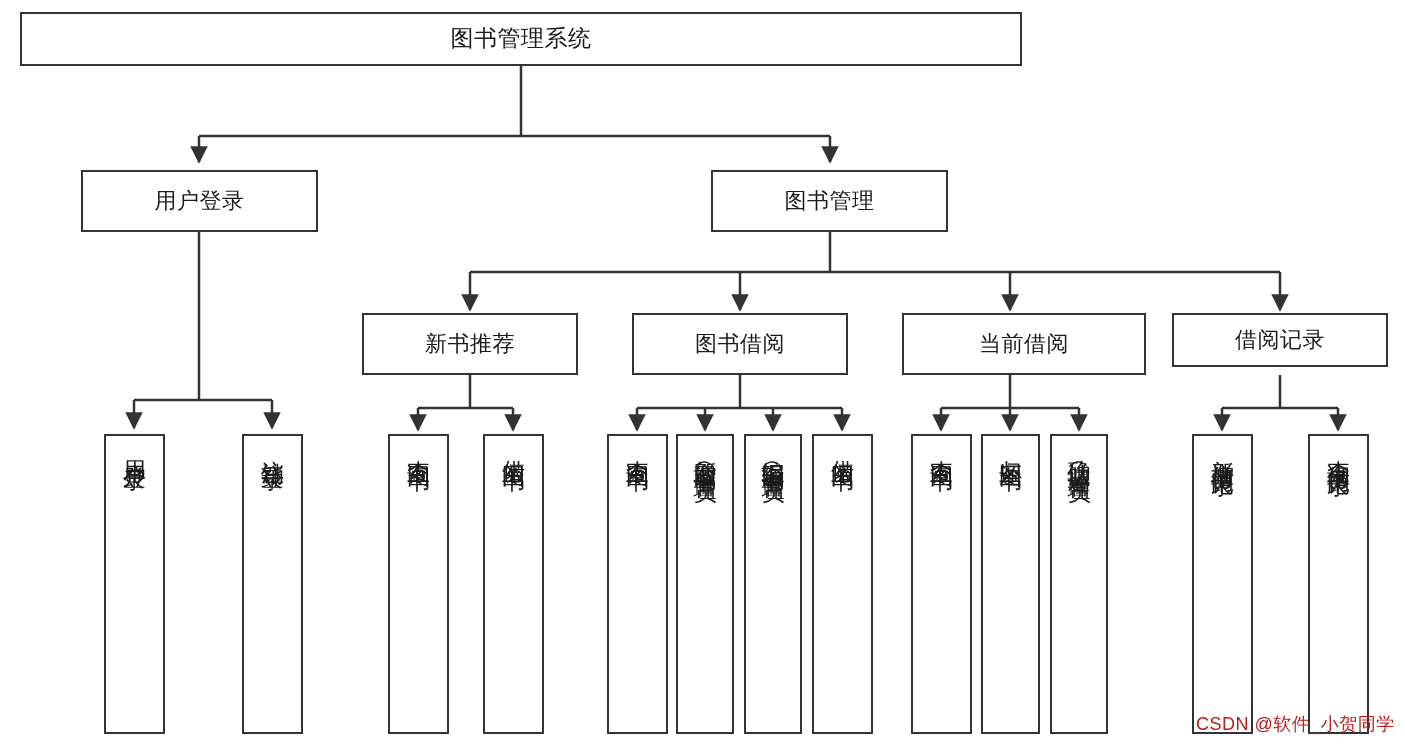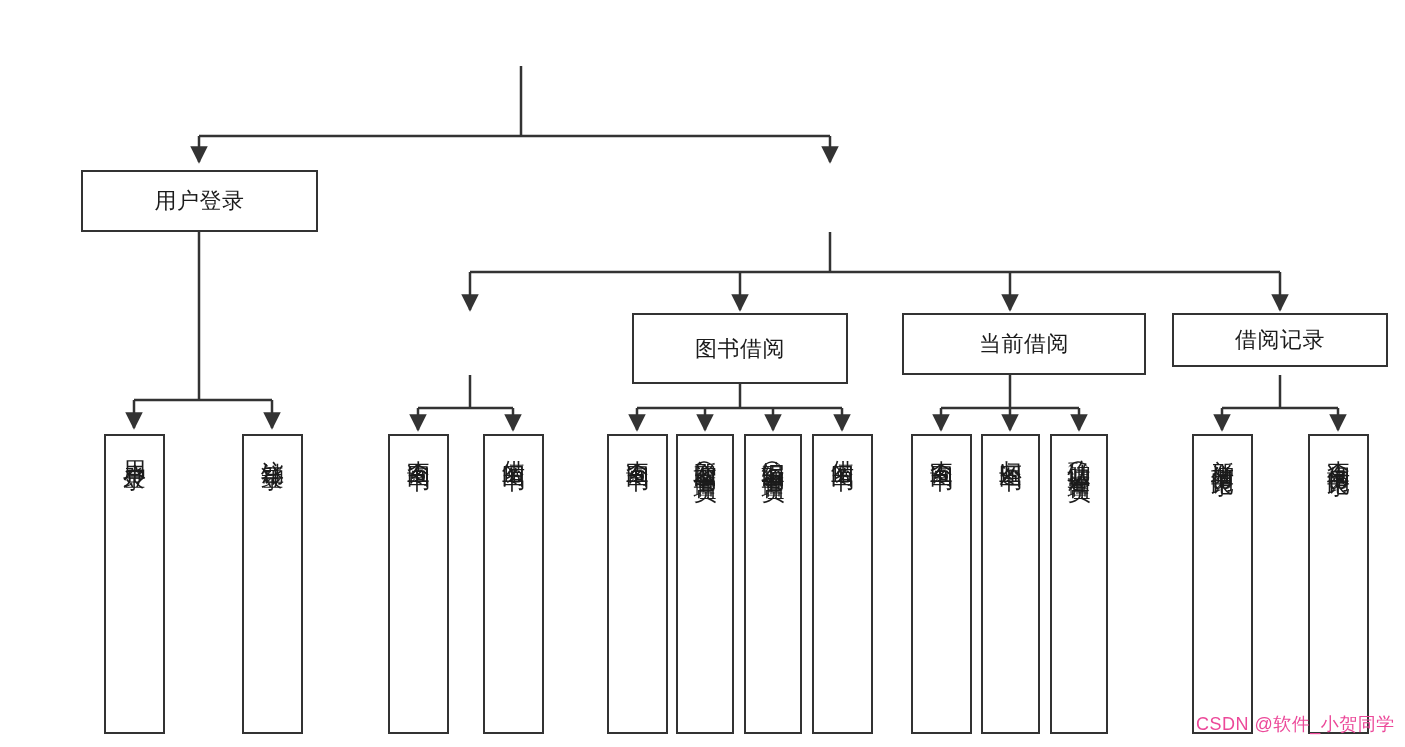--- a/index.html
+++ b/index.html
@@ -125,6 +125,9 @@
     </g>
   </svg>
 
+  <div class="node h root" style="left:20px; top:12px; width:1002px; height:54px;">
+    <span class="lbl">图书管理系统</span>
+  </div>
 
   <div class="node h" style="left:81px; top:170px; width:237px; height:62px;">
     <span class="lbl">用户登录</span>

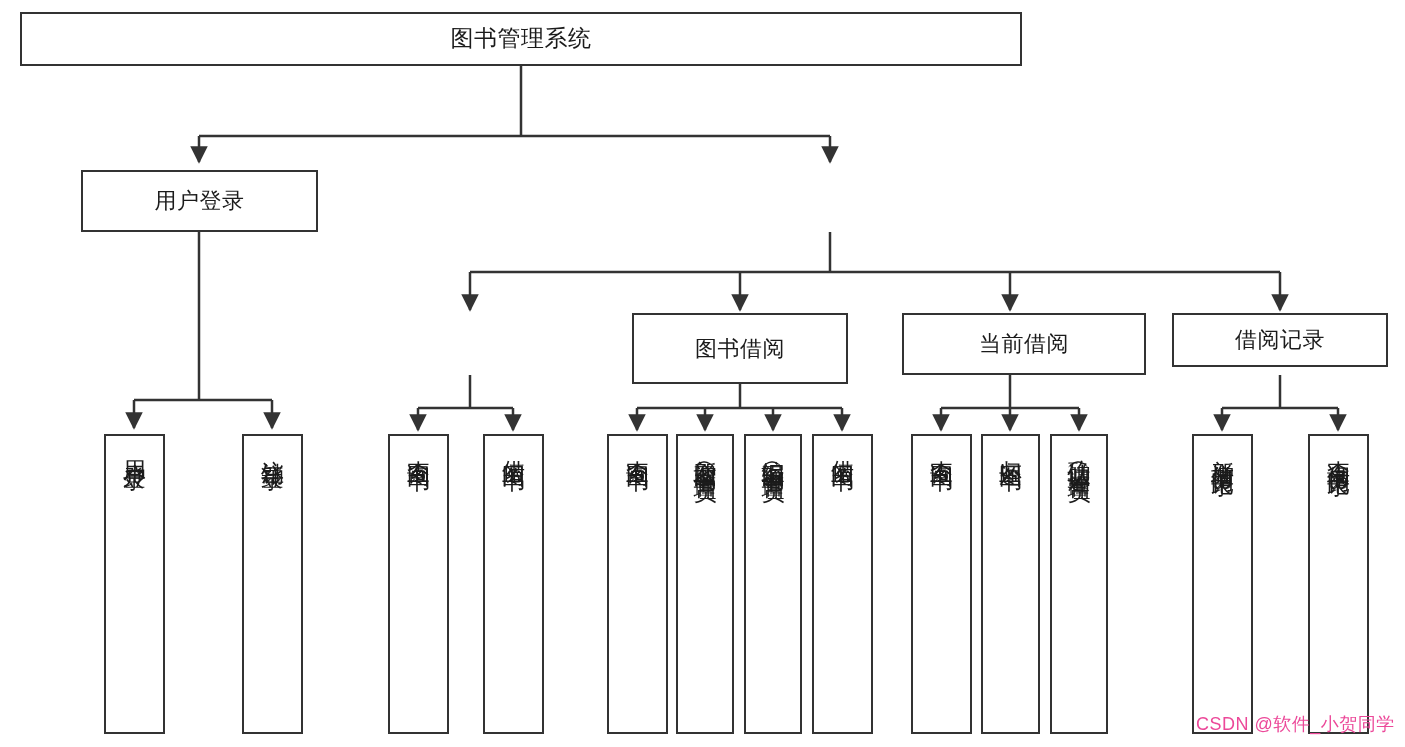--- a/index.html
+++ b/index.html
@@ -132,6 +132,9 @@
   <div class="node h" style="left:81px; top:170px; width:237px; height:62px;">
     <span class="lbl">用户登录</span>
   </div>
+  <div class="node h" style="left:711px; top:170px; width:237px; height:62px;">
+    <span class="lbl">图书管理</span>
+  </div>
 
   <div class="node h" style="left:632px; top:313px; width:216px; height:71px;">
     <span class="lbl">图书借阅</span>

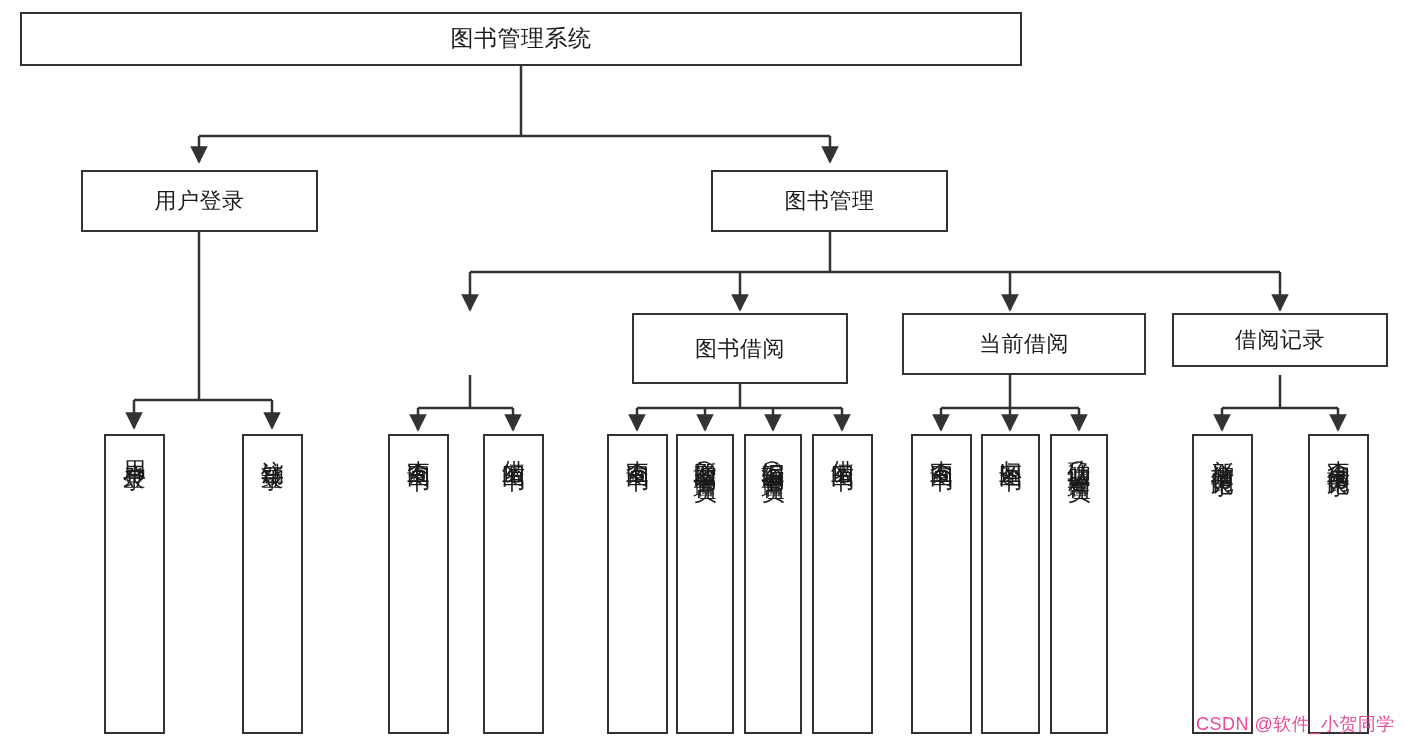--- a/index.html
+++ b/index.html
@@ -136,6 +136,9 @@
     <span class="lbl">图书管理</span>
   </div>
 
+  <div class="node h" style="left:362px; top:313px; width:216px; height:62px;">
+    <span class="lbl">新书推荐</span>
+  </div>
   <div class="node h" style="left:632px; top:313px; width:216px; height:71px;">
     <span class="lbl">图书借阅</span>
   </div>

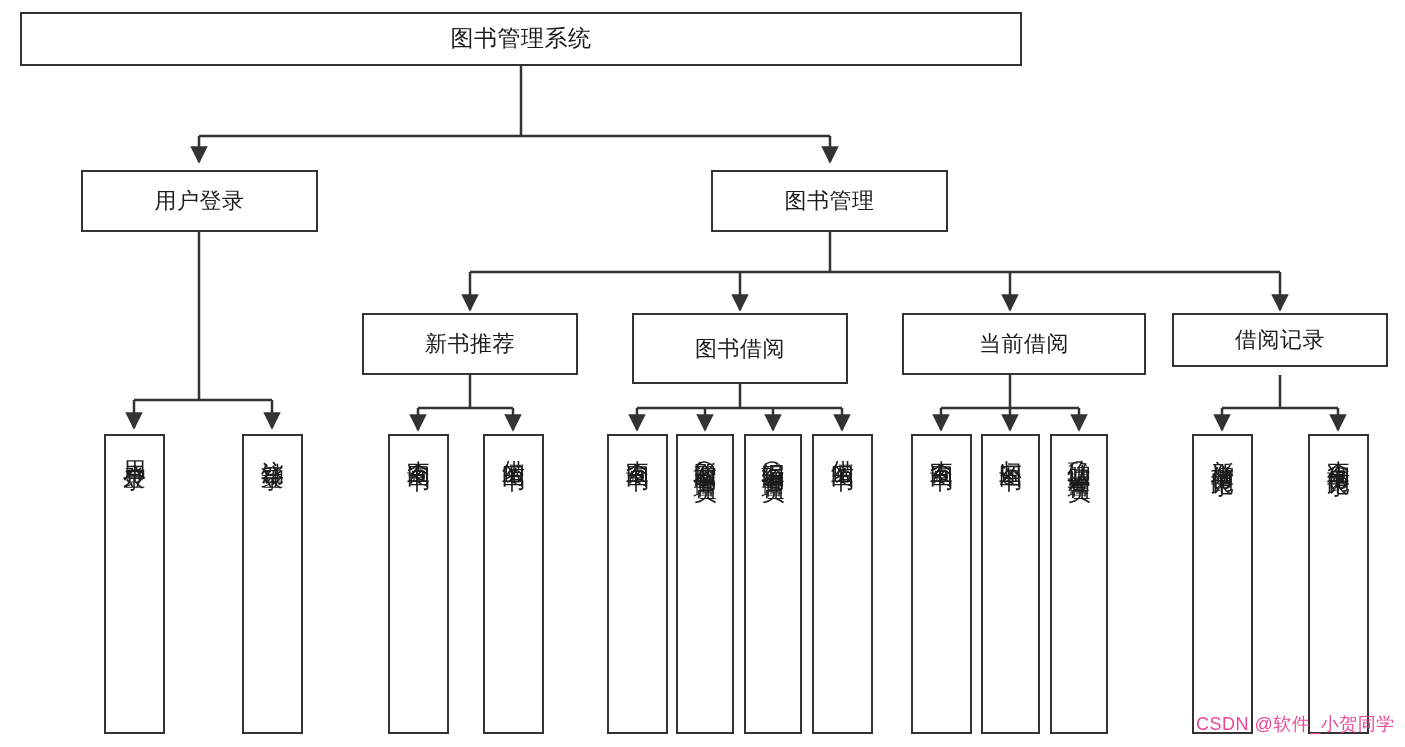--- a/index.html
+++ b/index.html
@@ -139,7 +139,7 @@
   <div class="node h" style="left:362px; top:313px; width:216px; height:62px;">
     <span class="lbl">新书推荐</span>
   </div>
-  <div class="node h" style="left:632px; top:313px; width:216px; height:71px;">
+  <div class="node h" style="left:632px; top:313px; width:216px; height:62px;">
     <span class="lbl">图书借阅</span>
   </div>
   <div class="node h" style="left:902px; top:313px; width:244px; height:62px;">

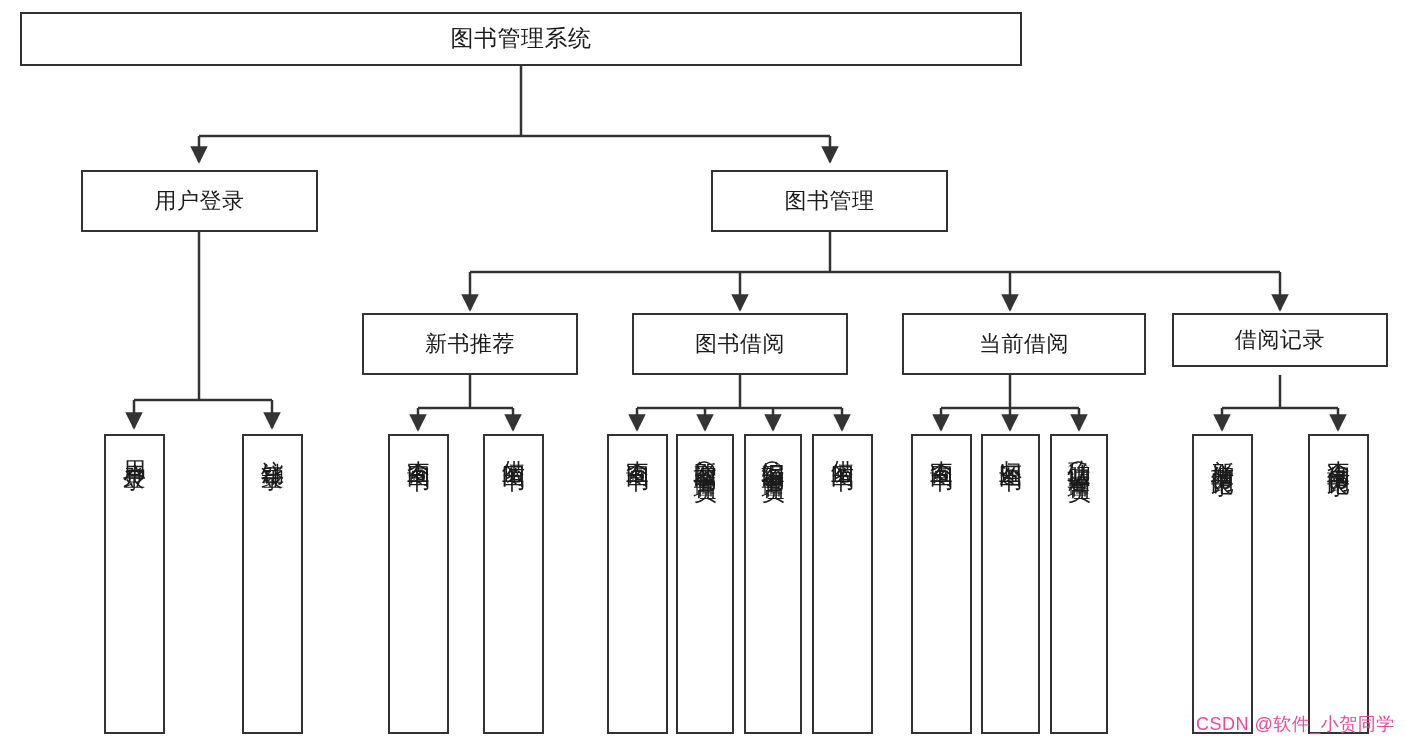--- a/index.html
+++ b/index.html
@@ -63,7 +63,7 @@
   }
   .watermark {
     position: absolute;
-    color: #ec4899;
+    color: #b91c1c;
     font-size: 18px;
     white-space: nowrap;
     z-index: 5;

